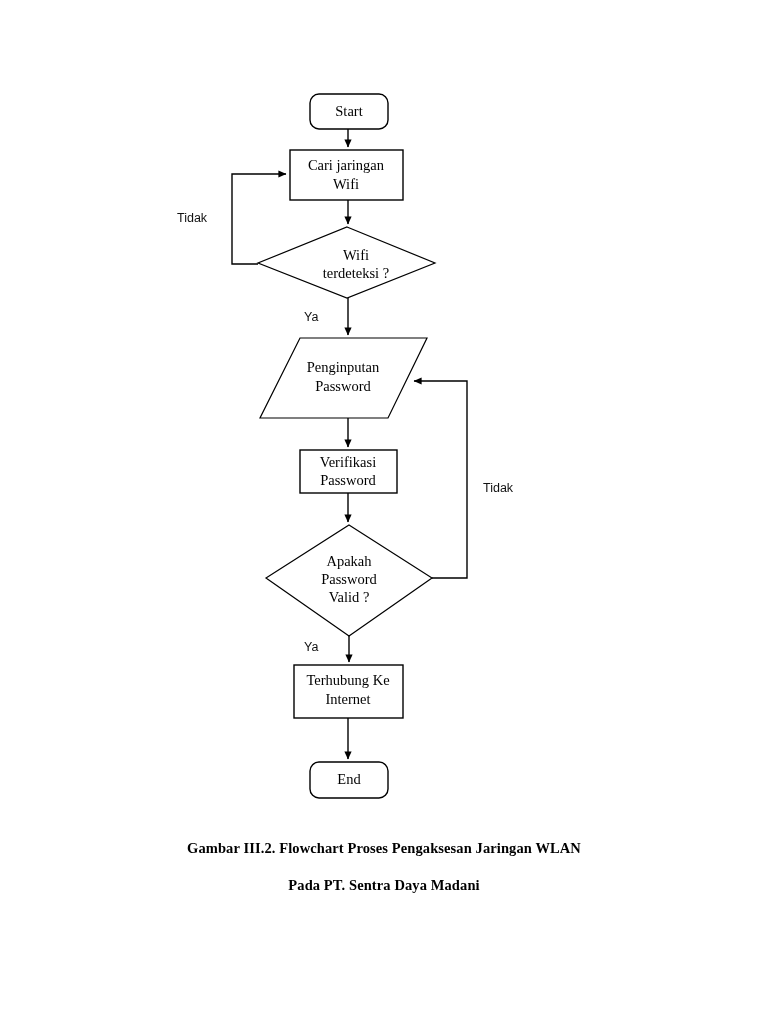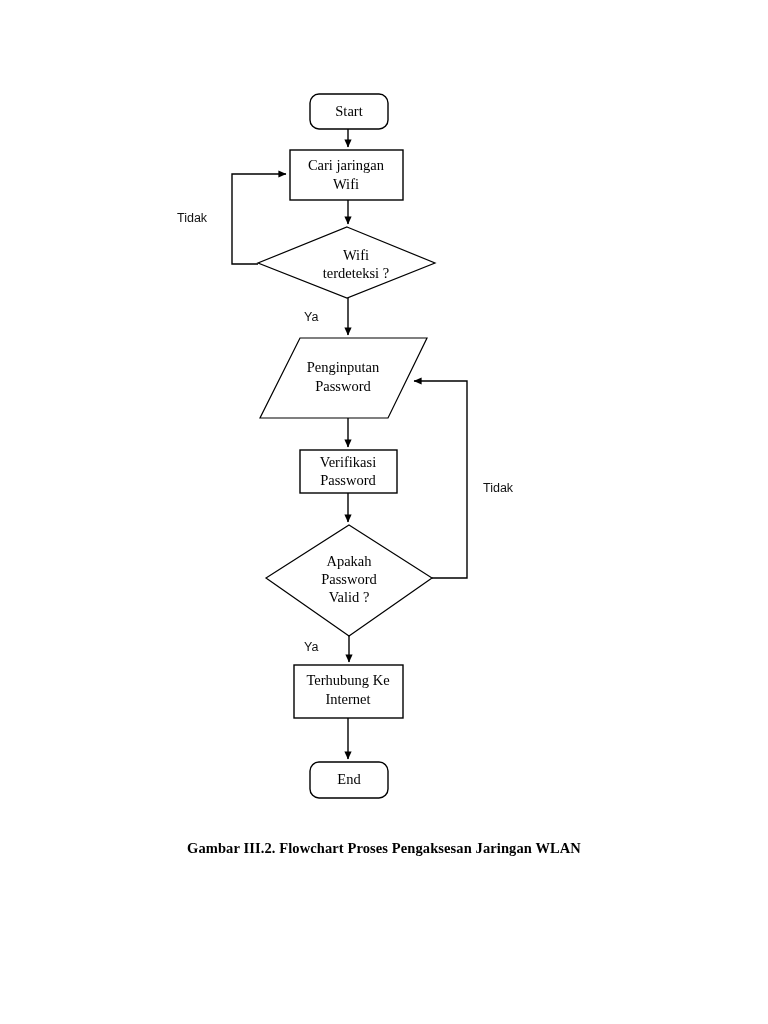--- a/index.html
+++ b/index.html
@@ -162,6 +162,7 @@
   </svg>
 
   <div class="caption-block" id="caption-line-1">Gambar III.2. Flowchart Proses Pengaksesan Jaringan WLAN</div>
+  <div class="caption-block" id="caption-line-2">Pada PT. Sentra Daya Madani</div>
 
 </div>
 

